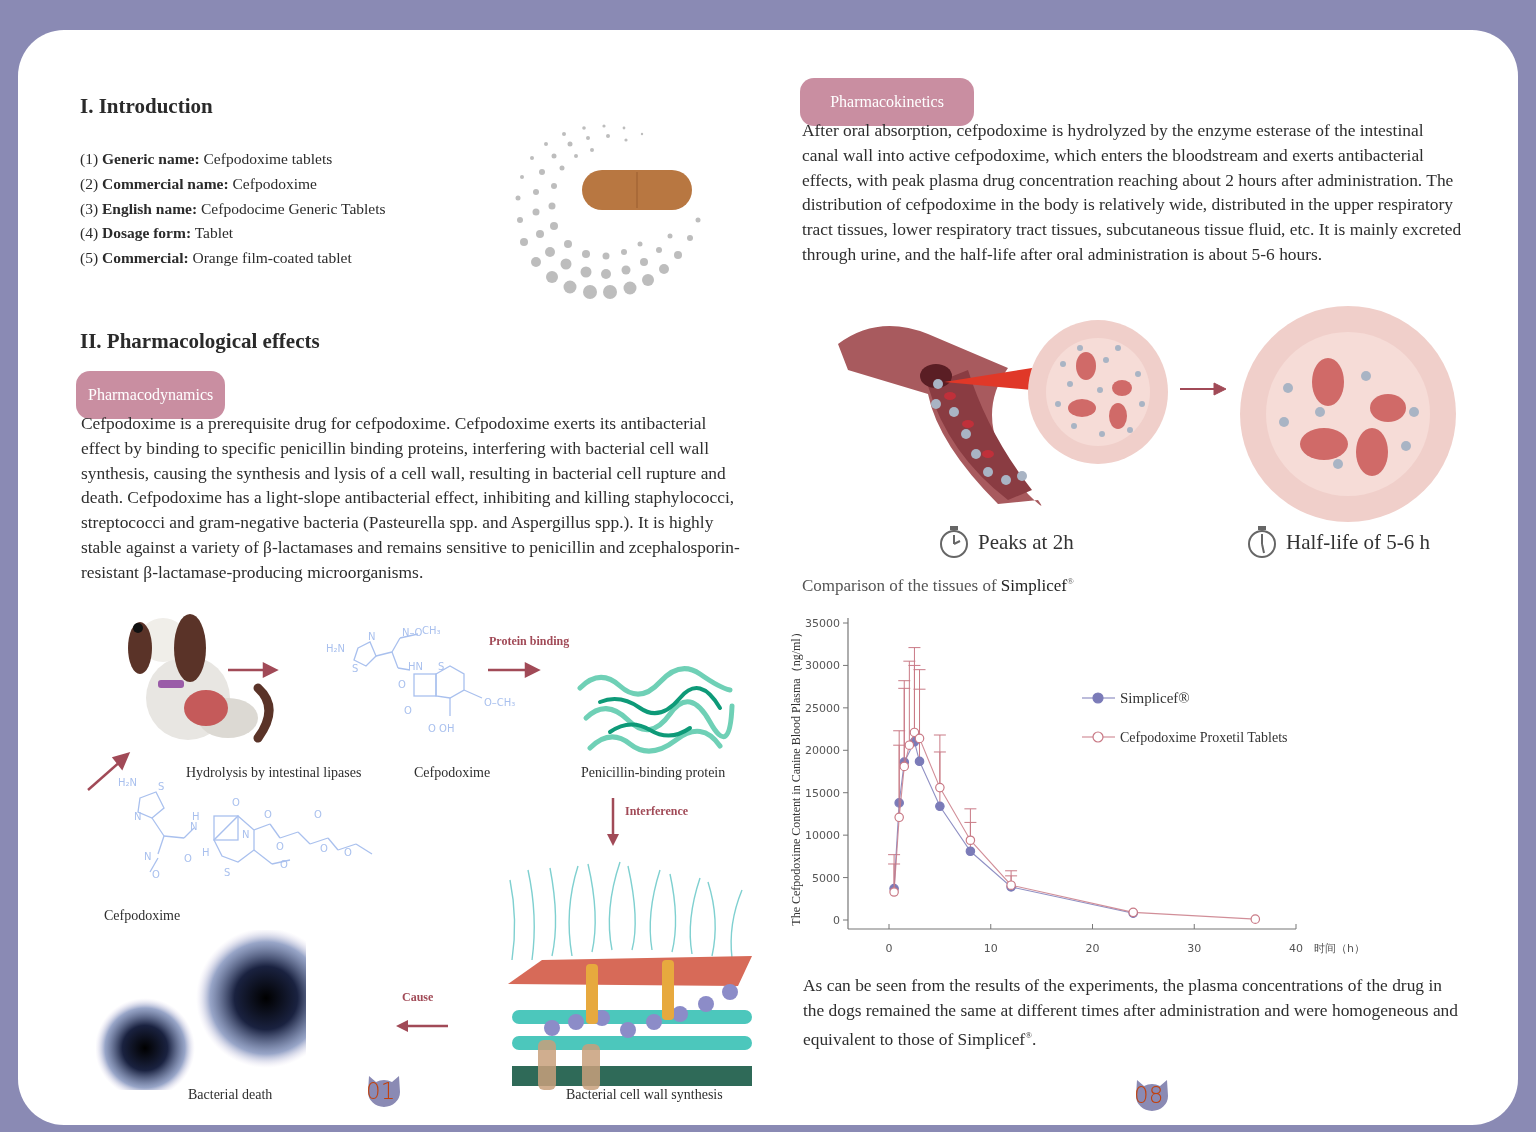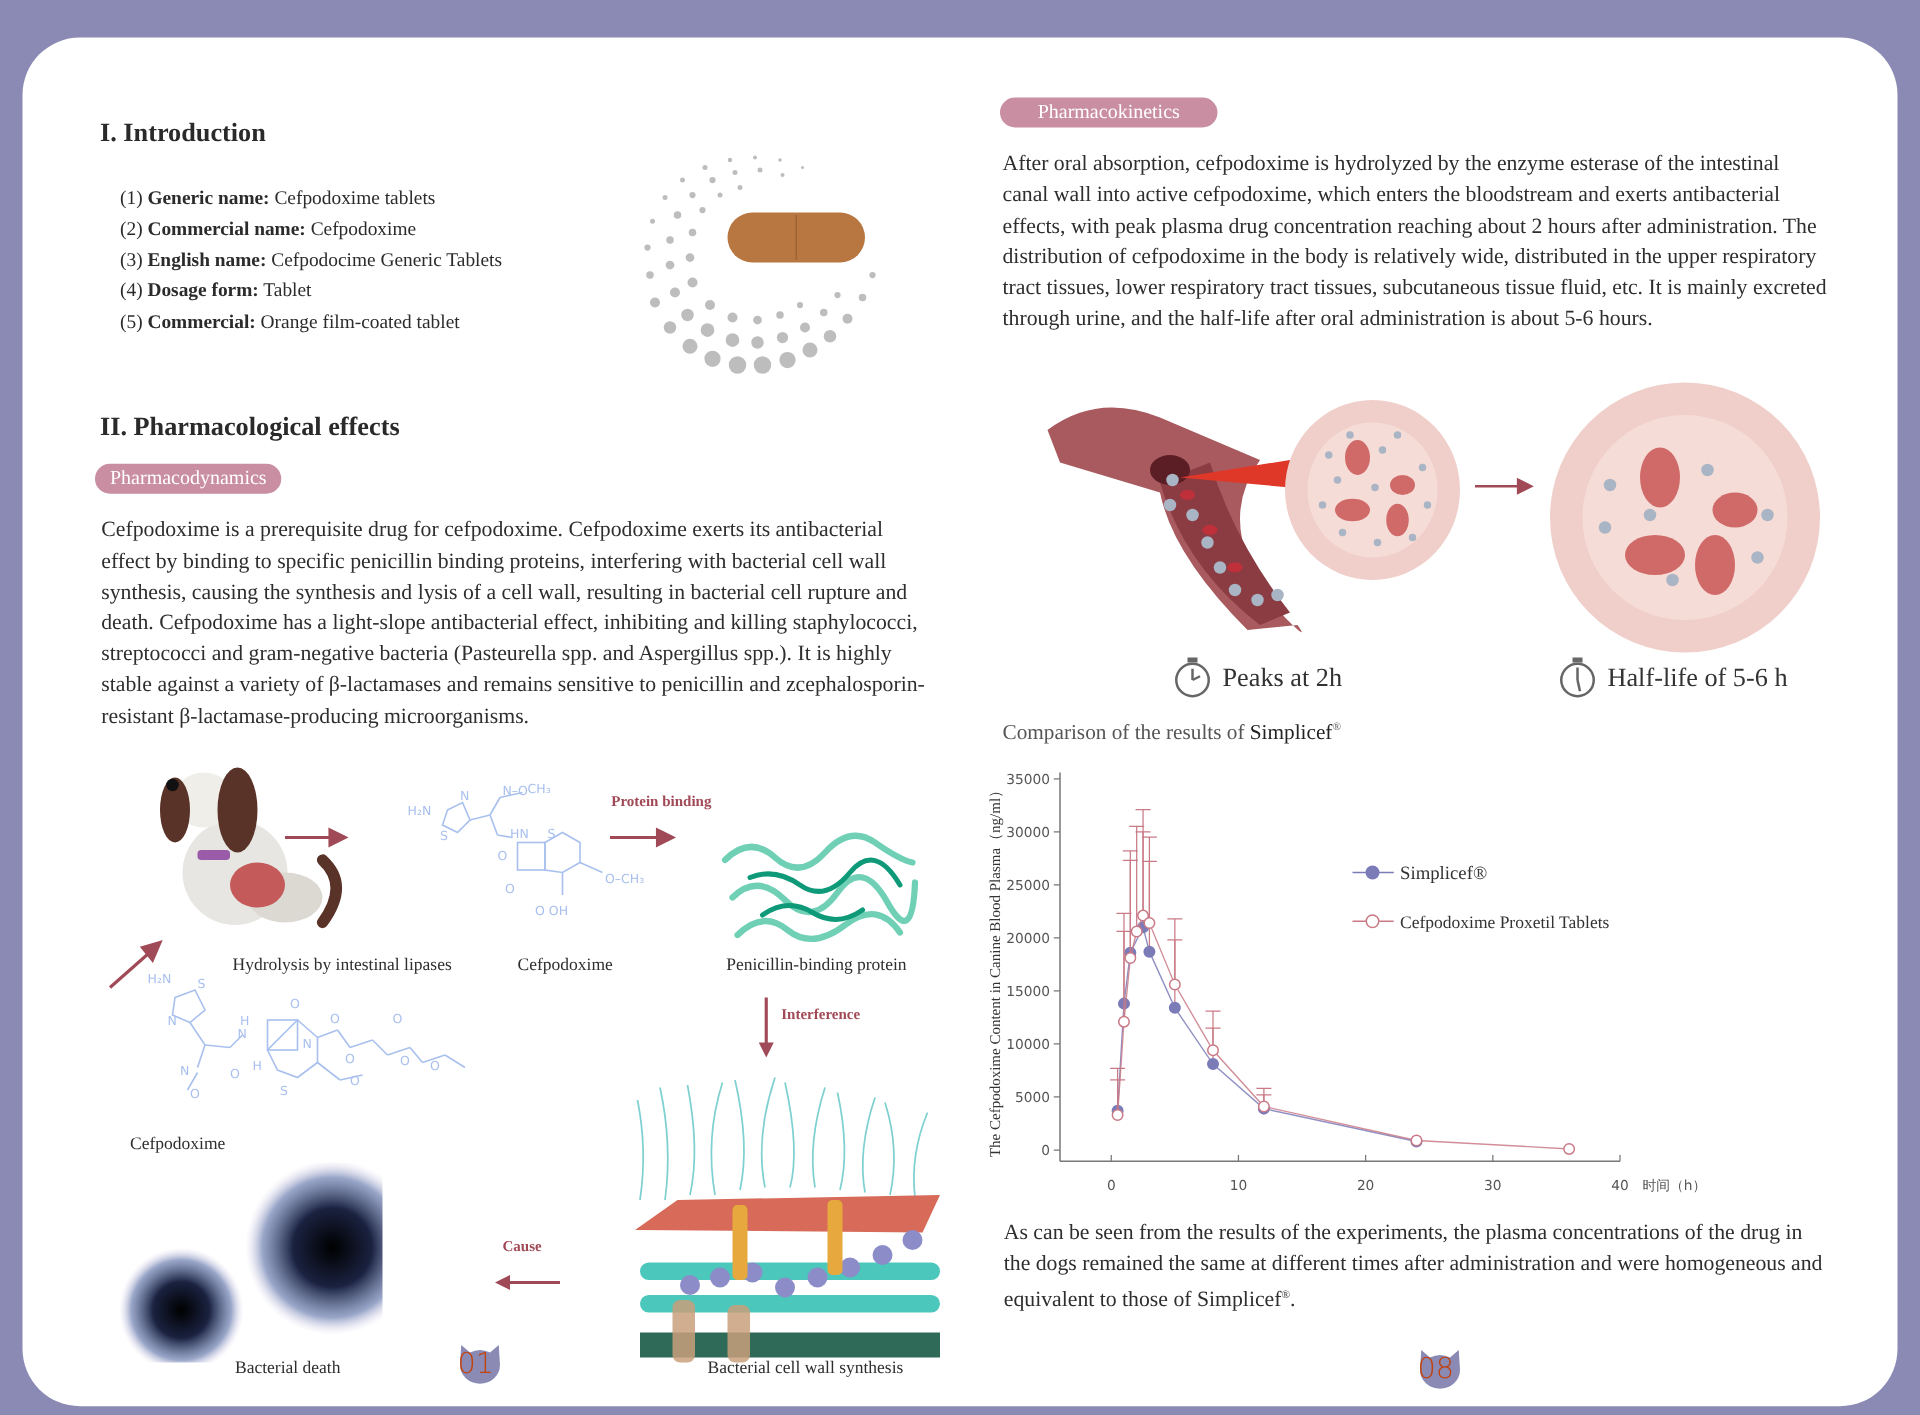--- a/index.html
+++ b/index.html
@@ -9,7 +9,7 @@
   h2{margin:0;font-size:21px;font-weight:bold;color:#2a2a2a;}
   .intro-list{font-size:15.5px;line-height:24.8px;}
   .intro-list b{font-weight:bold;}
-  .pill{background:#c98ea1;color:#fff;border-radius:14px;font-size:16px;padding:0 12px;height:24px;line-height:24px;display:inline-block;}
+  .pill{background:#c98ea1;color:#fff;border-radius:14px;font-size:16px;padding:12px 12px;height:24px;line-height:24px;display:inline-block;}
   .para{font-size:17.4px;line-height:24.8px;color:#2e2e2e;}
   .cap{font-size:14px;color:#2e2e2e;}
   .red-label{font-size:12px;font-weight:bold;color:#a14a57;}

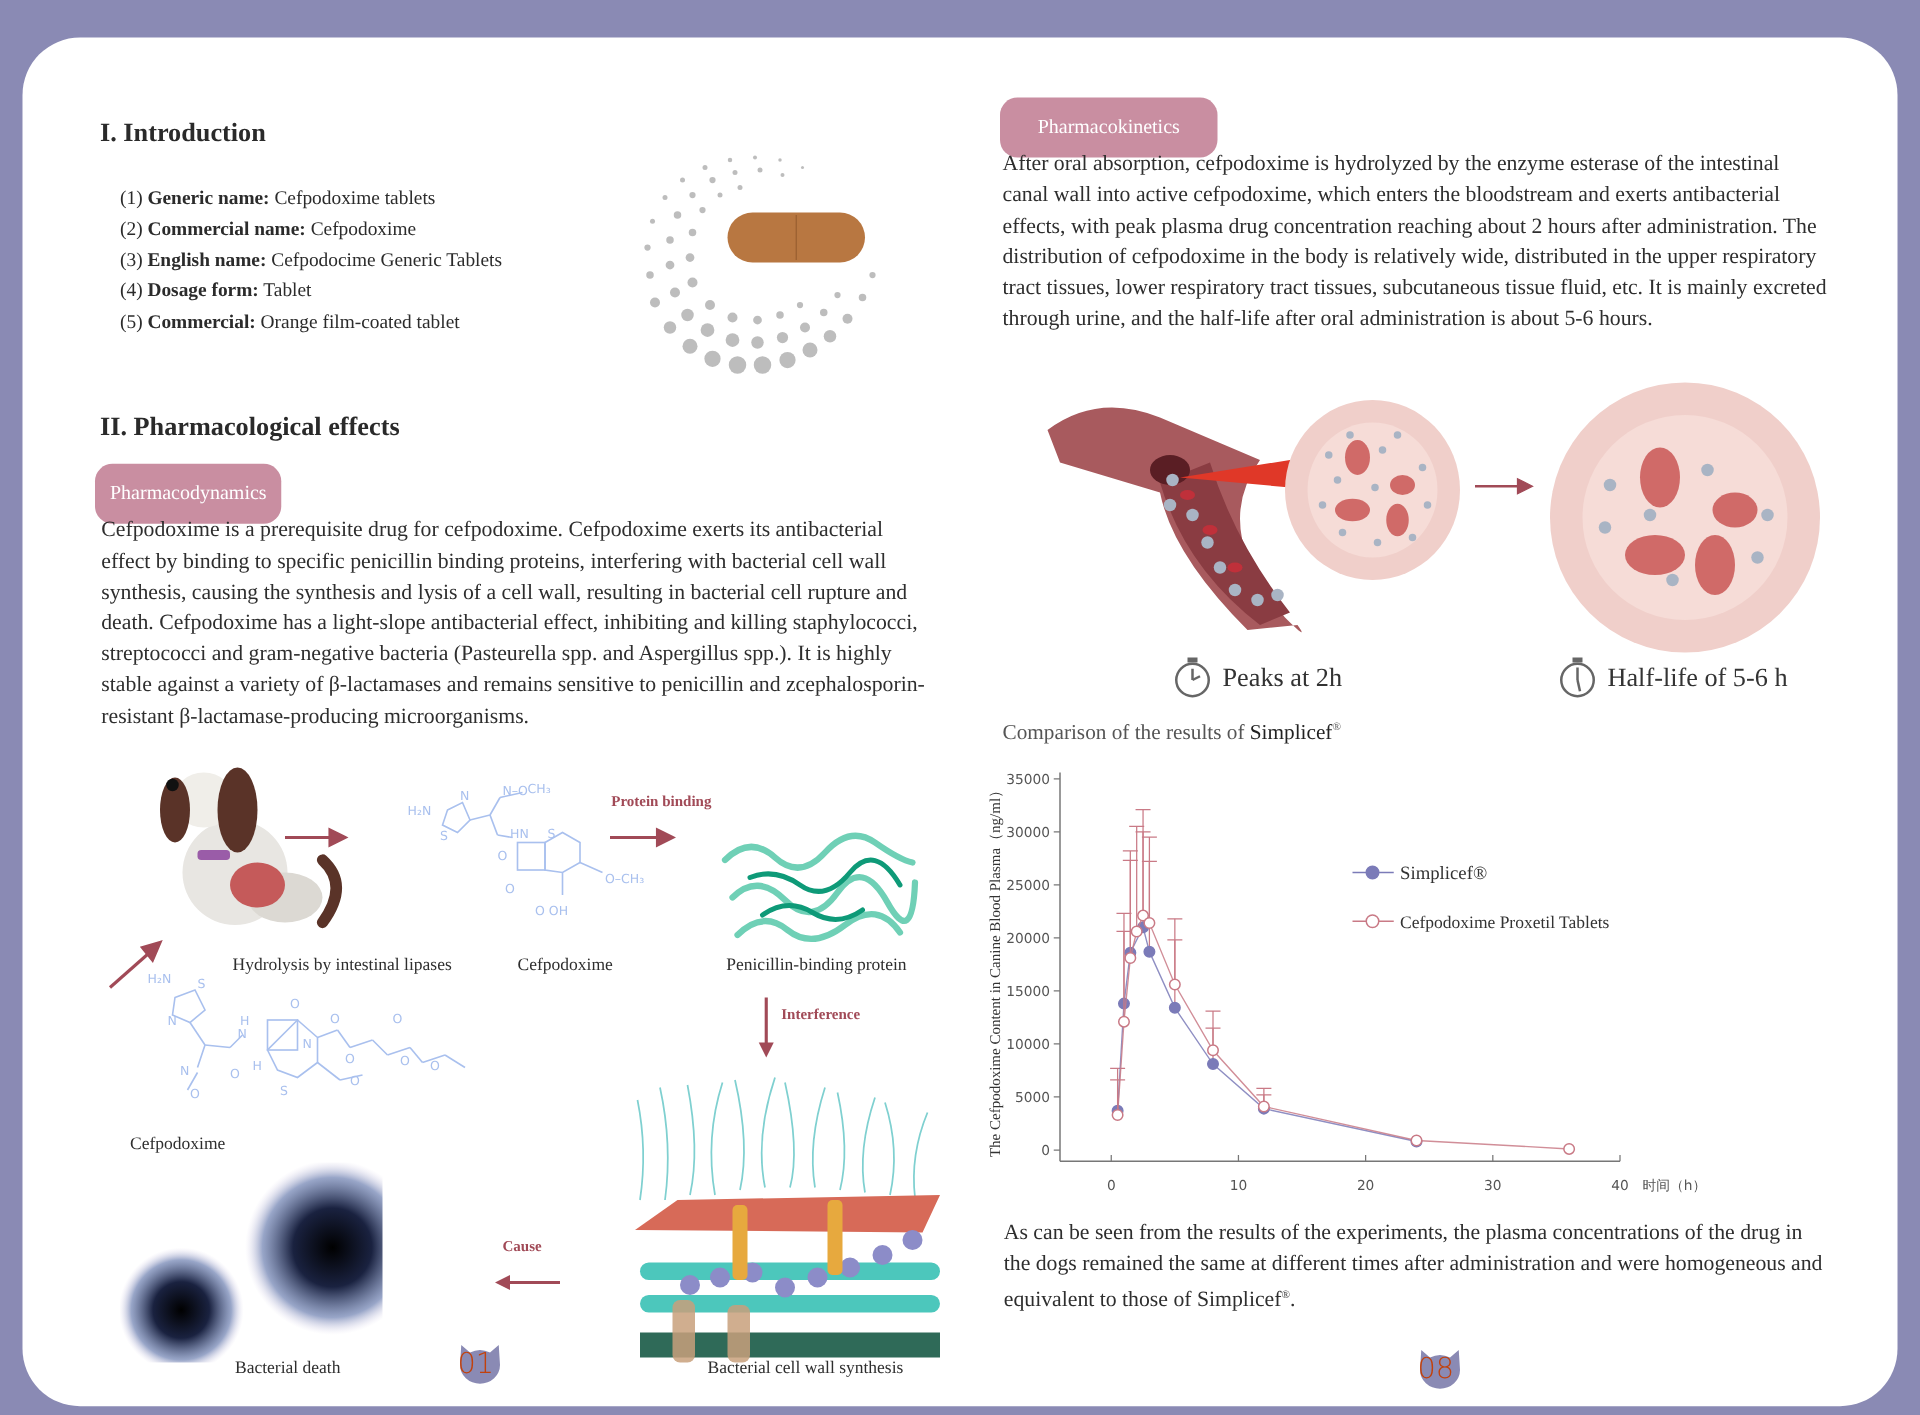--- a/index.html
+++ b/index.html
@@ -25,7 +25,7 @@
 
   <h2 class="abs" style="left:62px;top:64px;">I. Introduction</h2>
 
-  <div class="abs intro-list" style="left:62px;top:117px;margin-left:16px;">
+  <div class="abs intro-list" style="left:62px;top:117px;">
     <div><span>(1)</span> <b>Generic name:</b><span> Cefpodoxime tablets</span></div>
     <div><span>(2)</span> <b>Commercial name:</b><span> Cefpodoxime</span></div>
     <div><span>(3)</span> <b>English name:</b><span> Cefpodocime Generic Tablets</span></div>

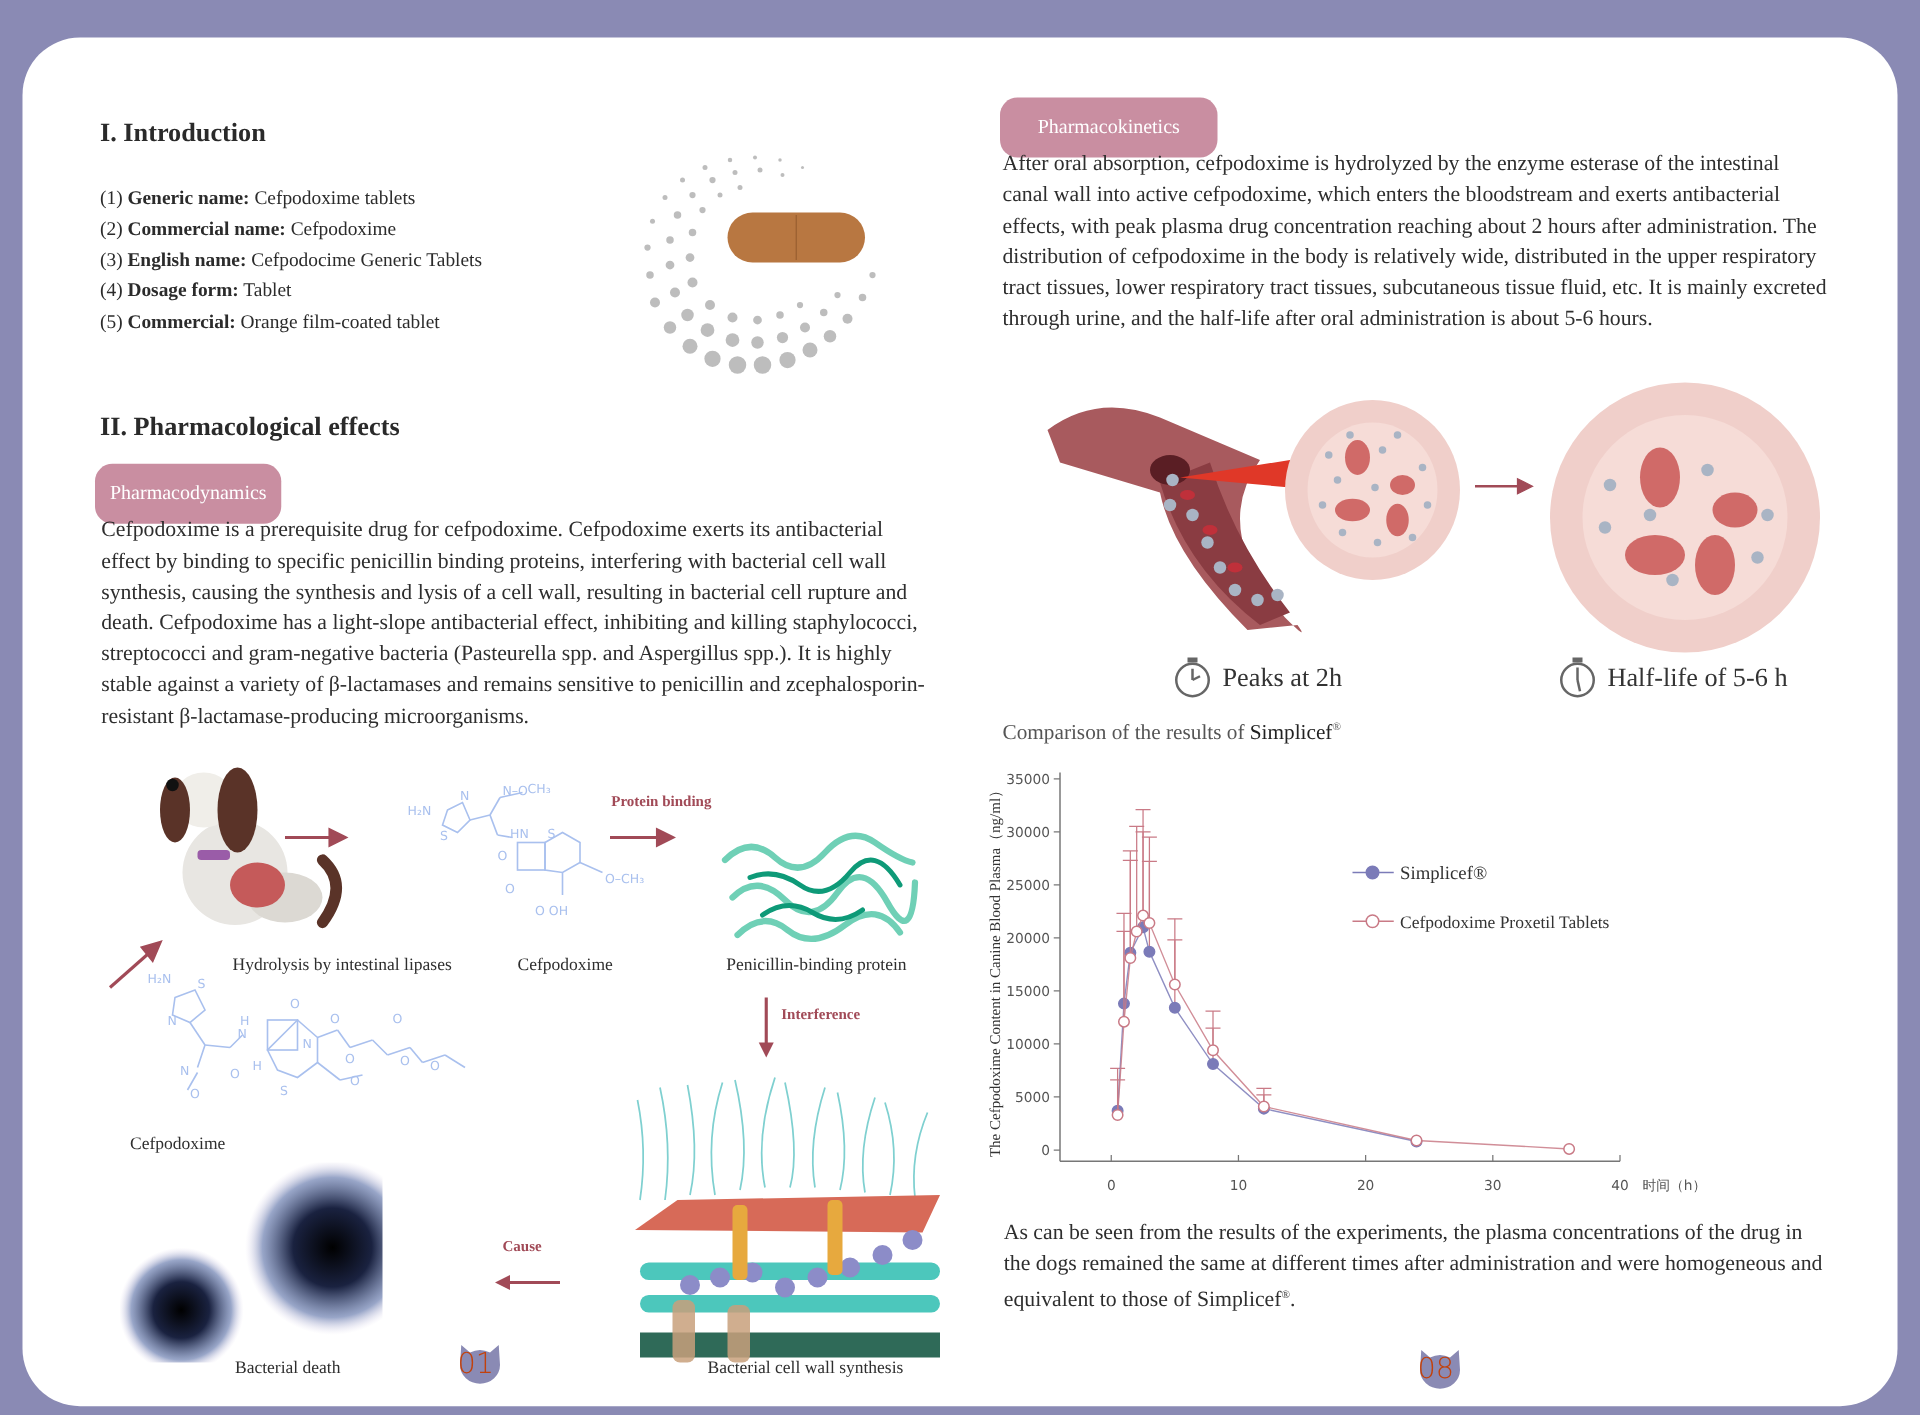--- a/index.html
+++ b/index.html
@@ -381,7 +381,7 @@
   </div>
 
   <div class="abs" style="left:784px;top:546px;font-size:17px;color:#555;">
-    <span>Comparison of the results of </span><span style="color:#222;">Simplicef</span><sup style="font-size:9px;">®</sup>
+    <span>Comparison of the tissues of </span><span style="color:#222;">Simplicef</span><sup style="font-size:9px;">®</sup>
   </div>
 
   <svg id="pk-chart" class="abs" style="left:772px;top:584px;" width="580" height="360" viewBox="772 584 580 360">

